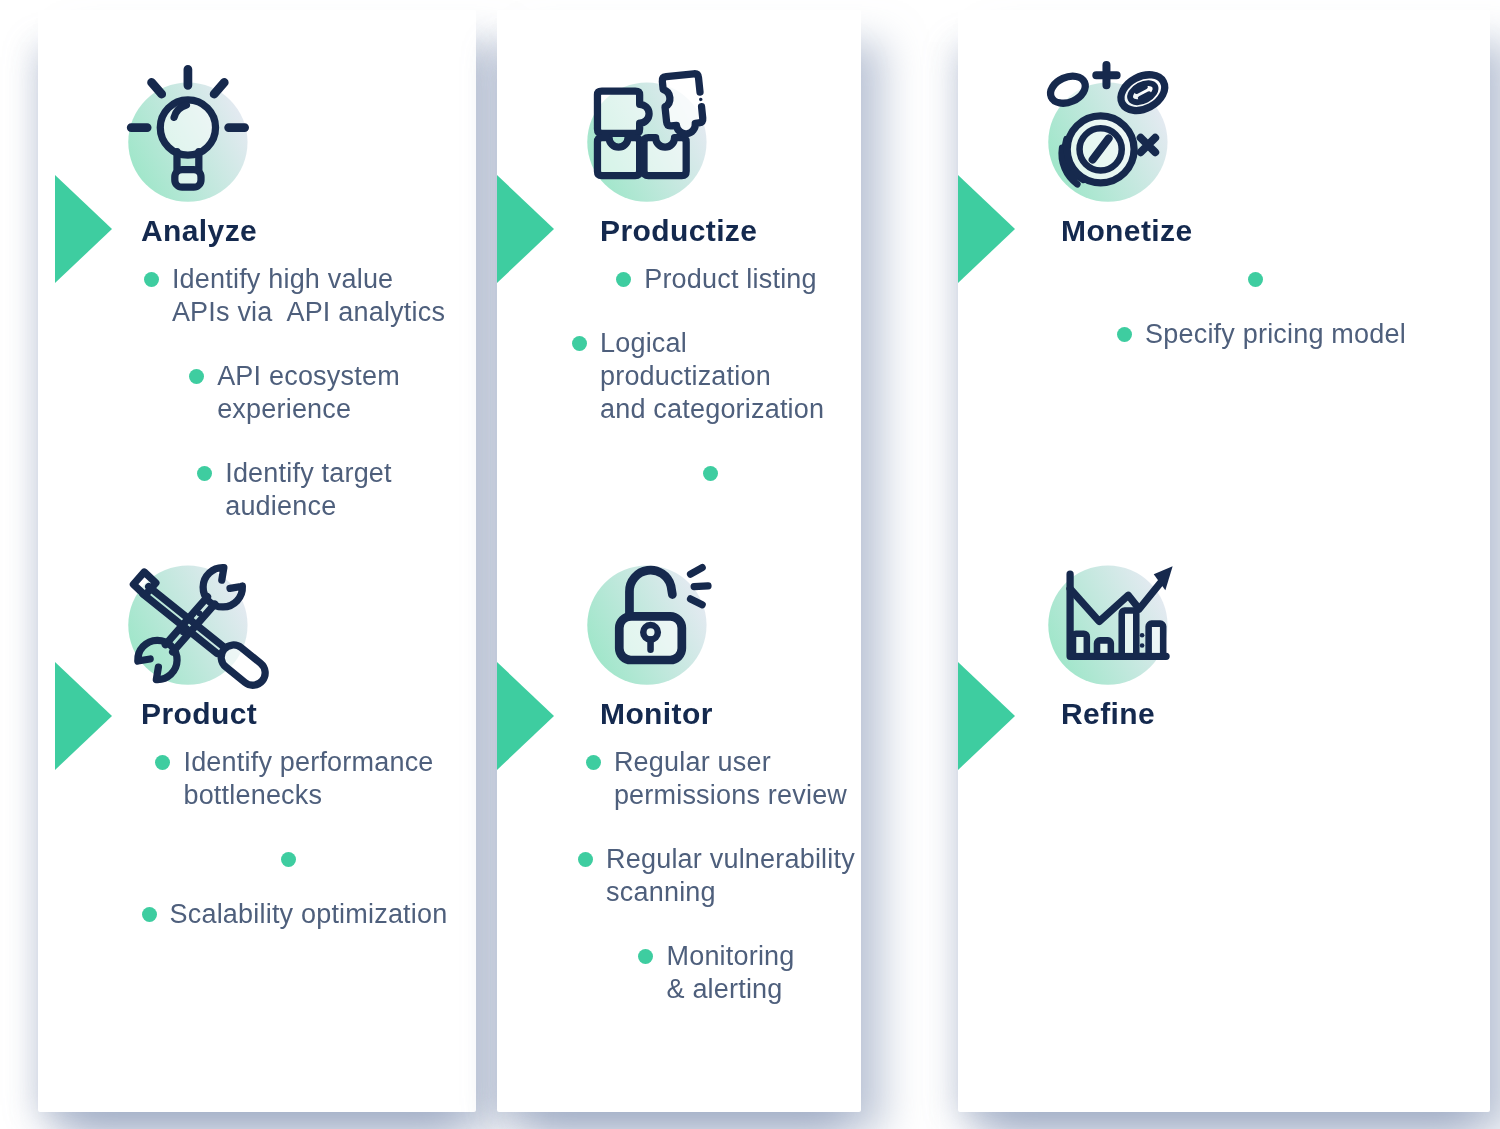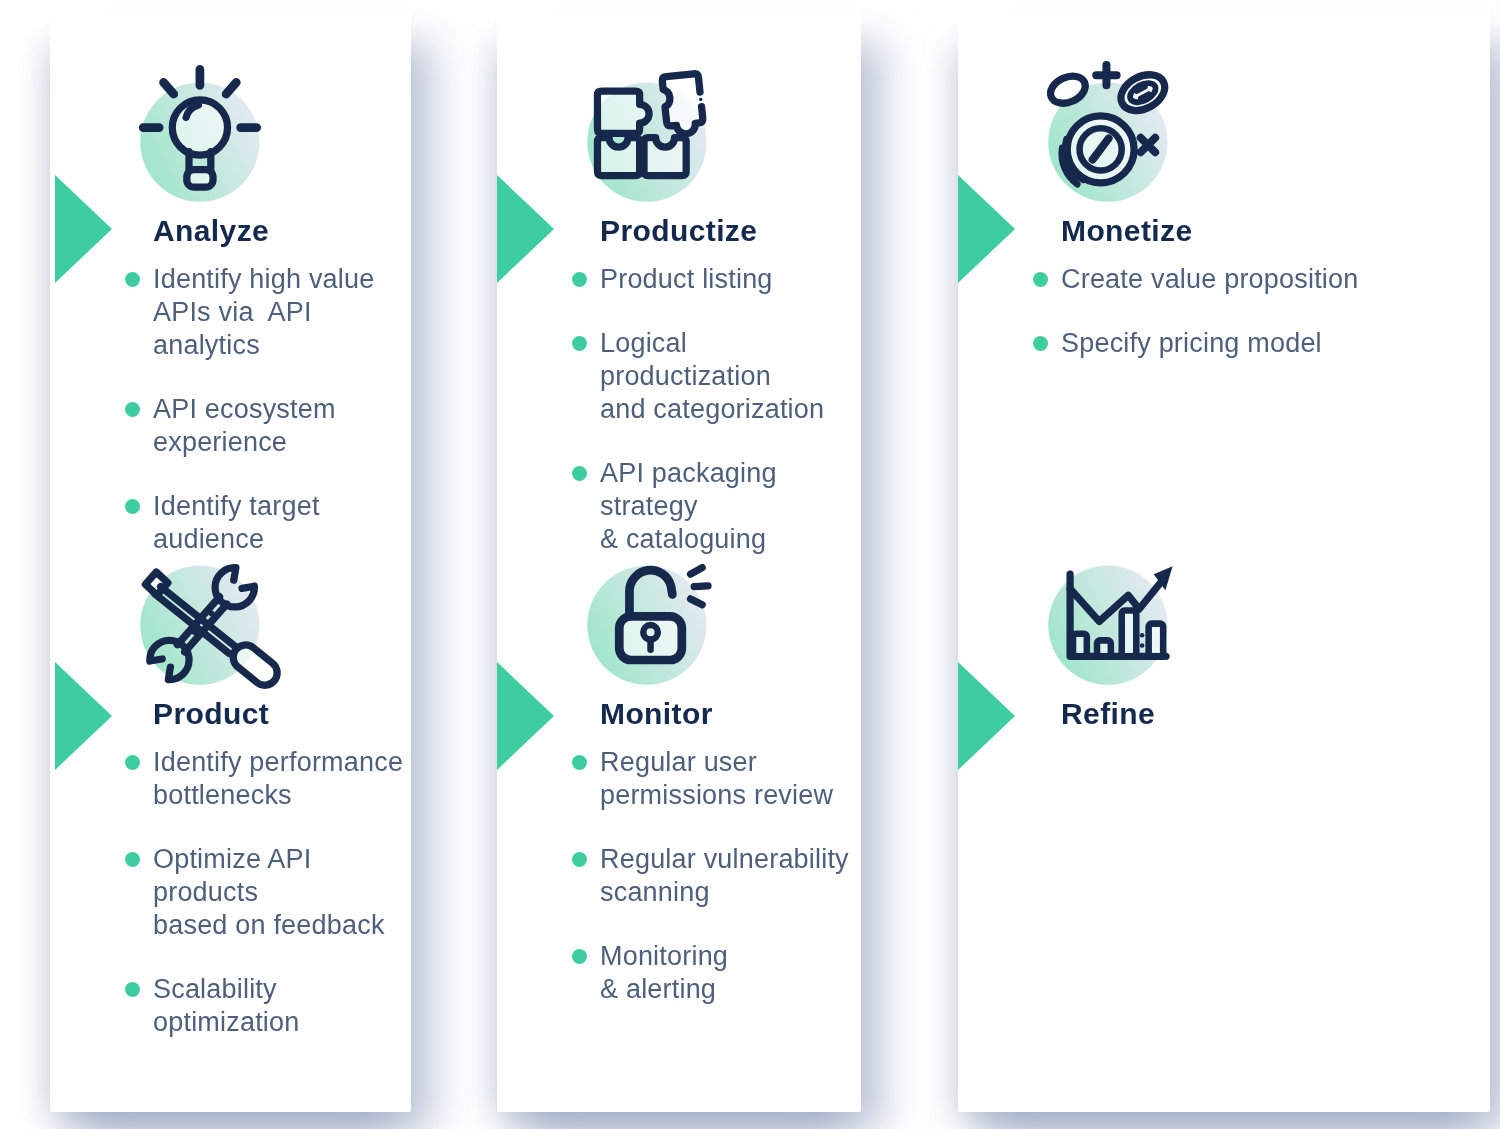--- a/index.html
+++ b/index.html
@@ -14,7 +14,7 @@
                -18px 20px 30px -16px rgba(140,155,185,.38),
                0 34px 34px -12px rgba(140,155,185,.42);
   }
-  .panel-1{left:50px;width:361px;}
+  .panel-1{left:38px;width:438px;}
   .panel-2{left:497px;width:364px;}
   .panel-3{left:958px;width:532px;}
 

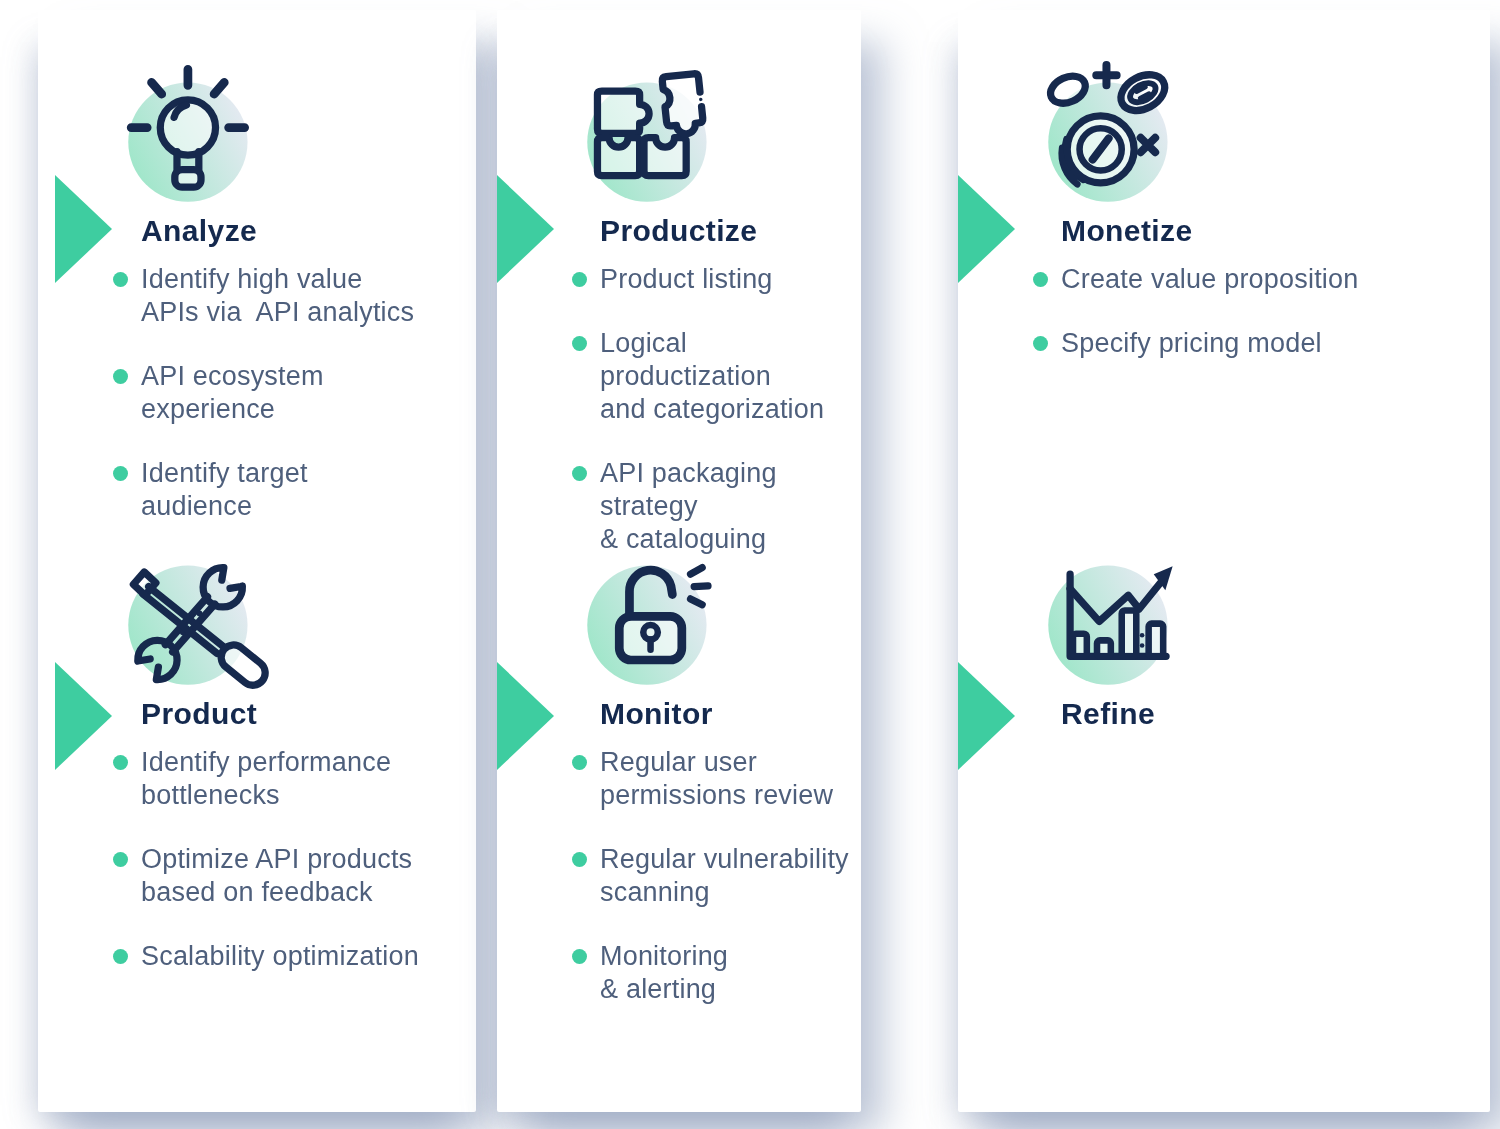--- a/index.html
+++ b/index.html
@@ -30,7 +30,7 @@
     color:var(--heading,#14294E);letter-spacing:.4px;
   }
   .bullets{list-style:none;margin:13px 0 0 0;padding:0;}
-  .bullet{display:flex;align-items:flex-start;padding-left:75px;margin-bottom:31px;}
+  .bullet{display:flex;align-items:flex-start;padding-left:75px;margin-bottom:31px;justify-content:center;}
   .dot{flex:none;width:15px;height:15px;border-radius:50%;background:var(--accent,#3ECDA0);margin:9px 13px 0 0;}
   .btext{
     font-size:27px;line-height:33px;color:var(--body,#4E5F7C);

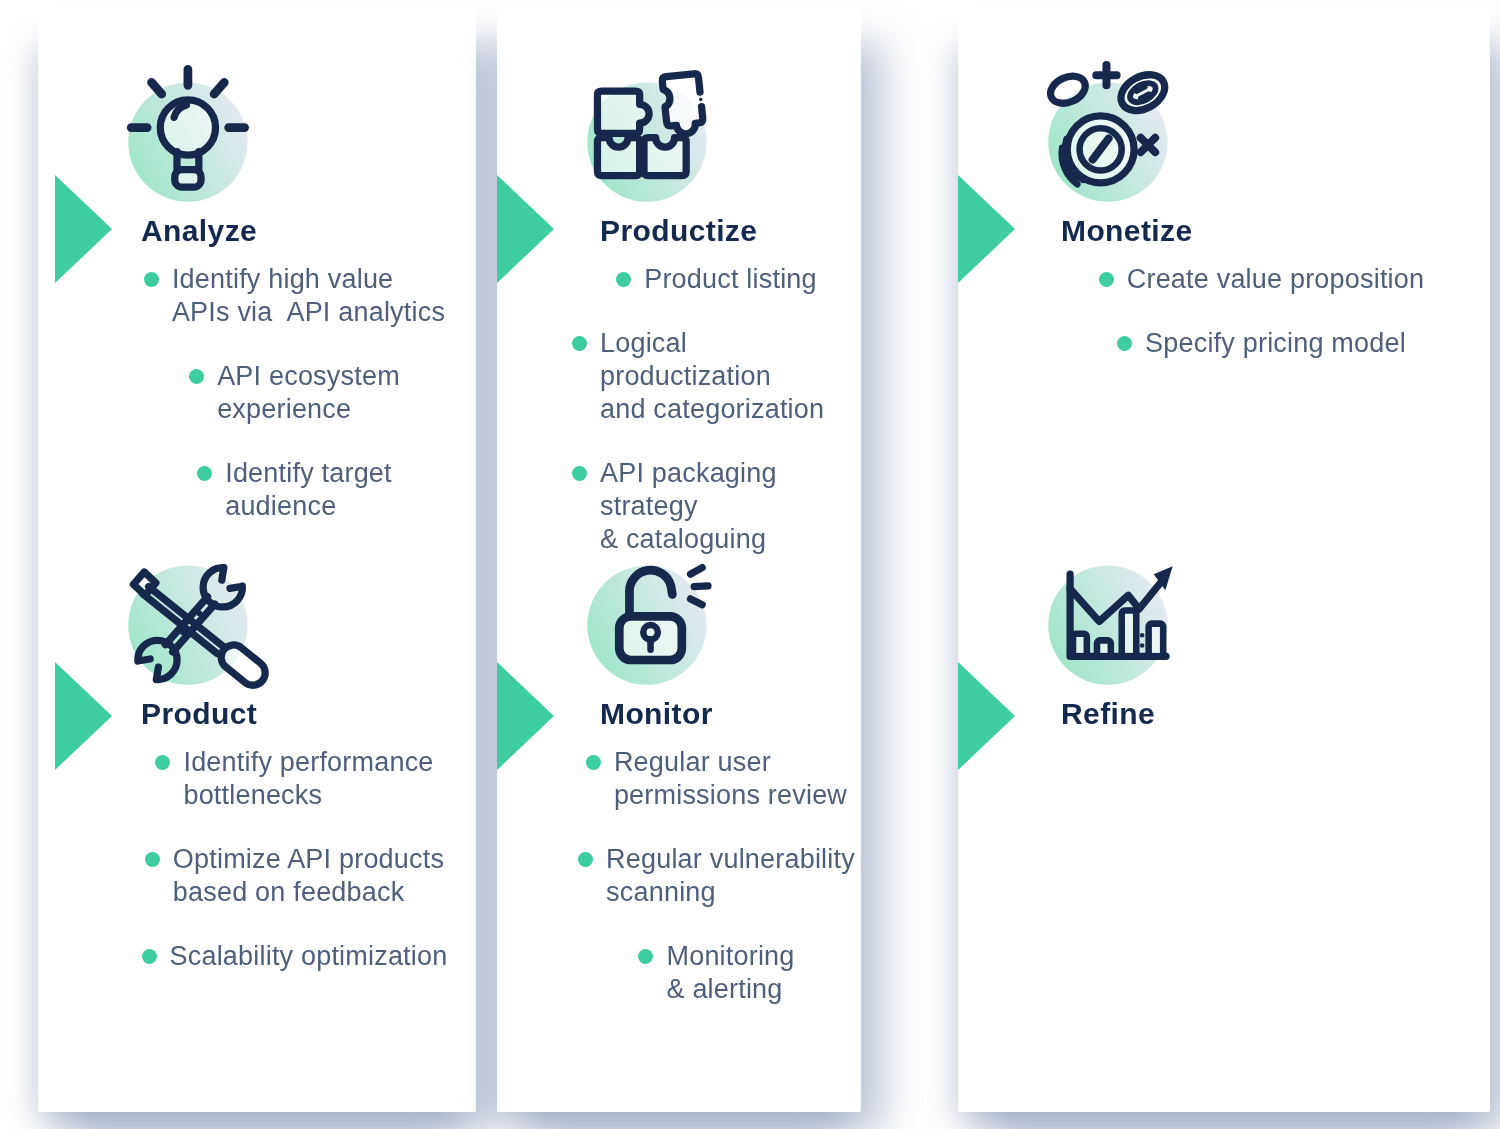--- a/index.html
+++ b/index.html
@@ -230,7 +230,6 @@
       <ul class="bullets">
         <li class="bullet">
             <span class="dot"></span>
-            <span class="btext">Create value proposition</span>
           </li>
         <li class="bullet">
             <span class="dot"></span>

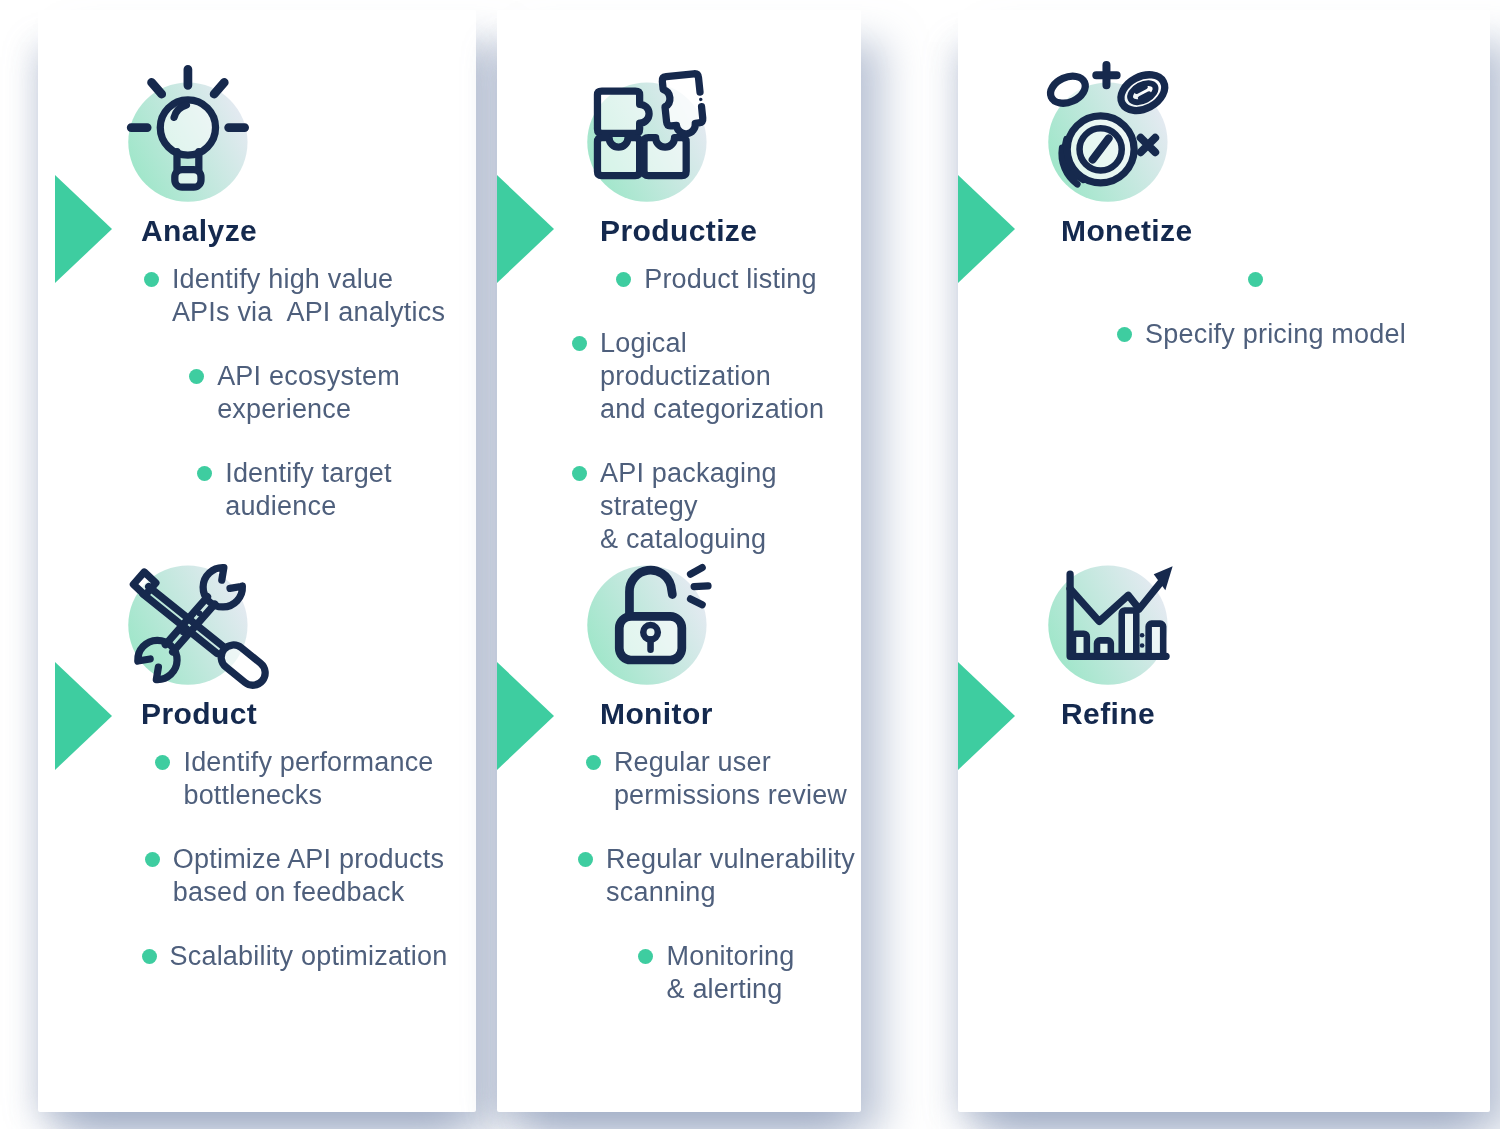--- a/index.html
+++ b/index.html
@@ -164,8 +164,6 @@
           </li>
         <li class="bullet">
             <span class="dot"></span>
-            <span class="btext">API packaging strategy
-&amp; cataloguing</span>
           </li>
       </ul>
     </section>

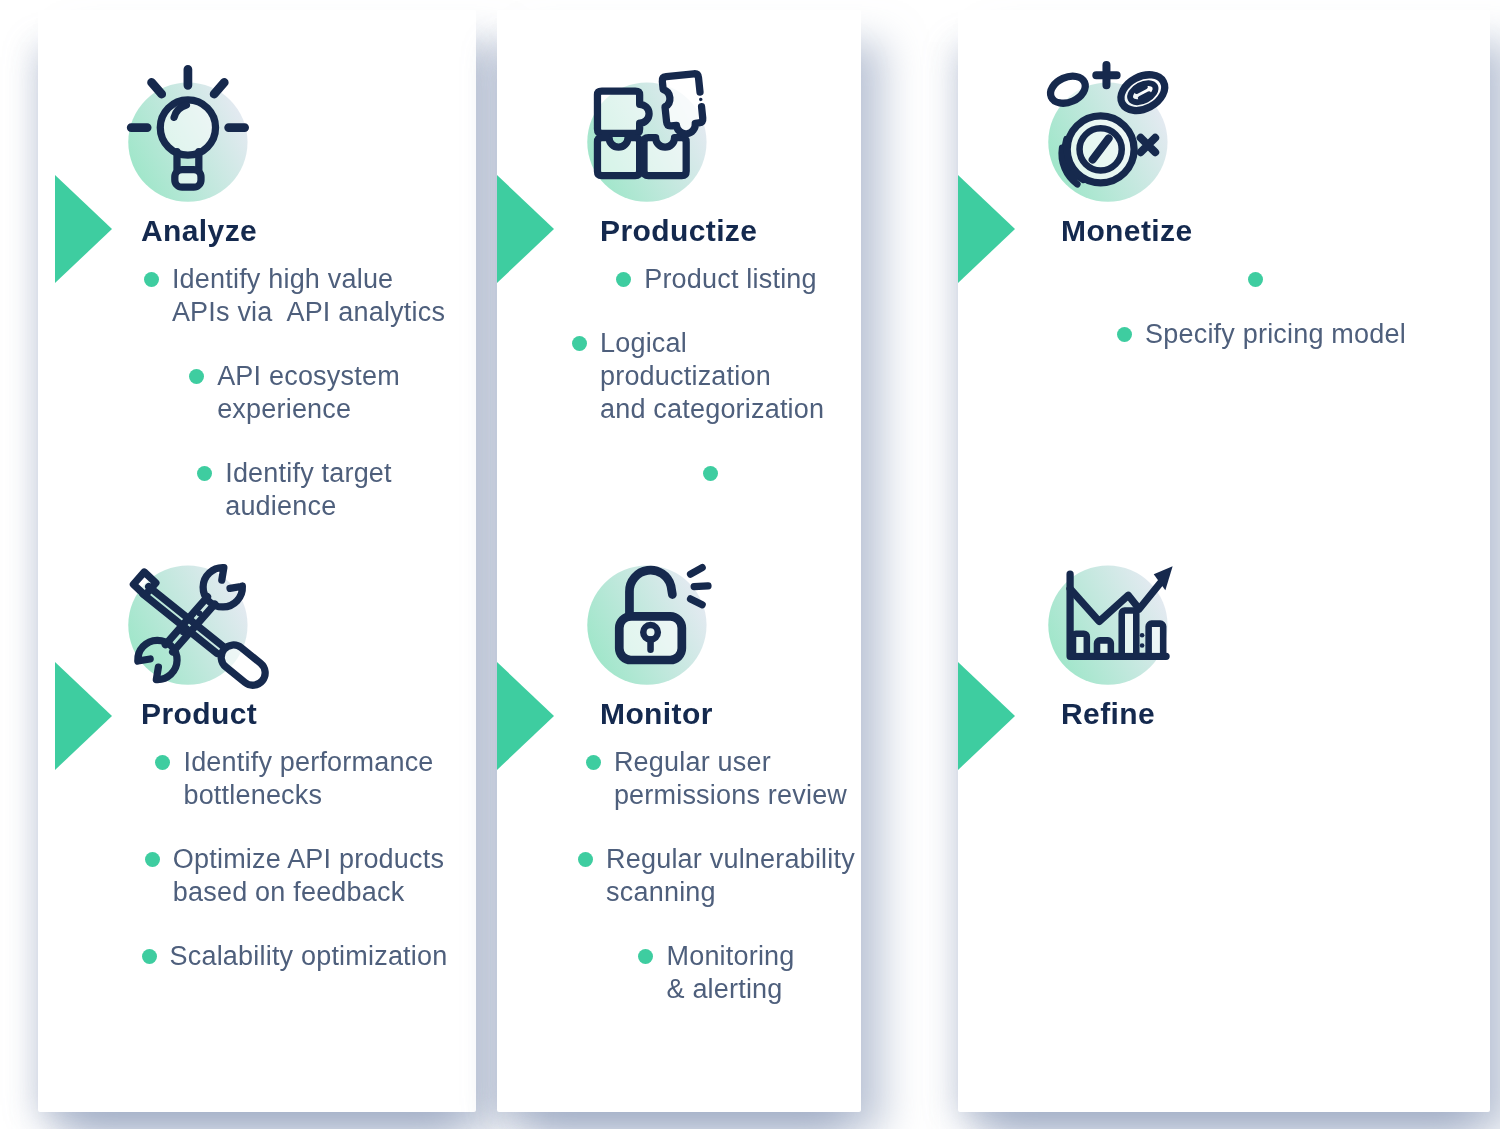--- a/index.html
+++ b/index.html
@@ -123,8 +123,6 @@
           </li>
         <li class="bullet">
             <span class="dot"></span>
-            <span class="btext">Optimize API products
-based on feedback</span>
           </li>
         <li class="bullet">
             <span class="dot"></span>

